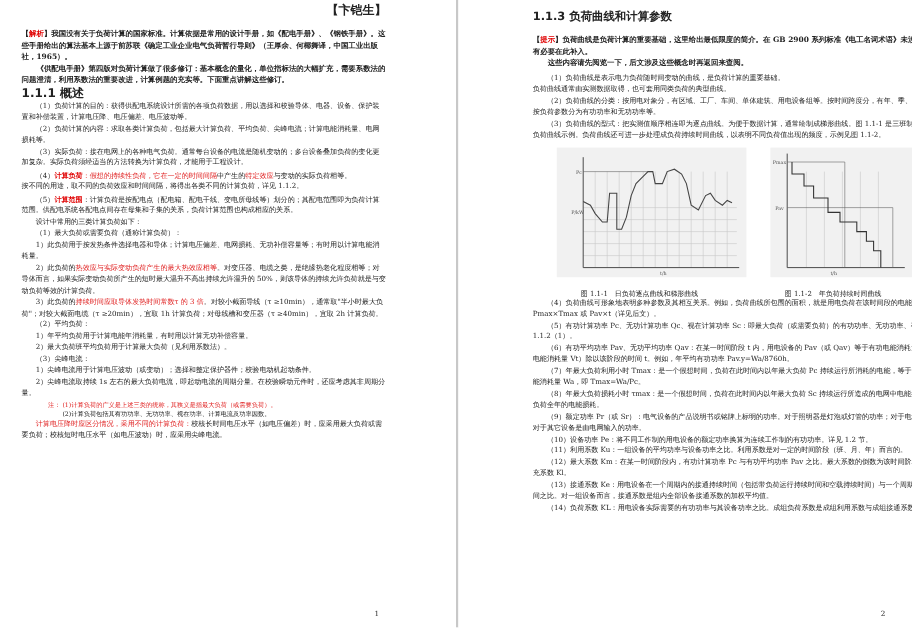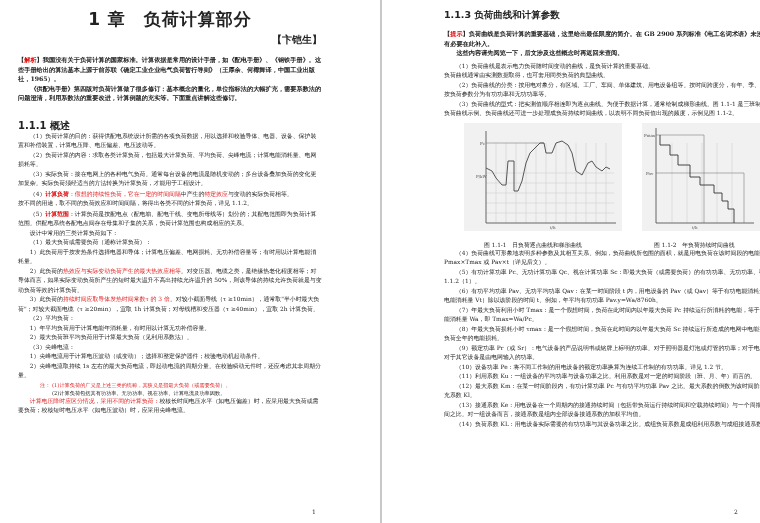--- a/index.html
+++ b/index.html
@@ -35,7 +35,6 @@
 
 <div class="page" id="page1">
   <div class="inner">
-    <div class="chap-title">1 章　负荷计算部分</div>
     <div class="author">【卞铠生】</div>
 
     <div class="note-box">

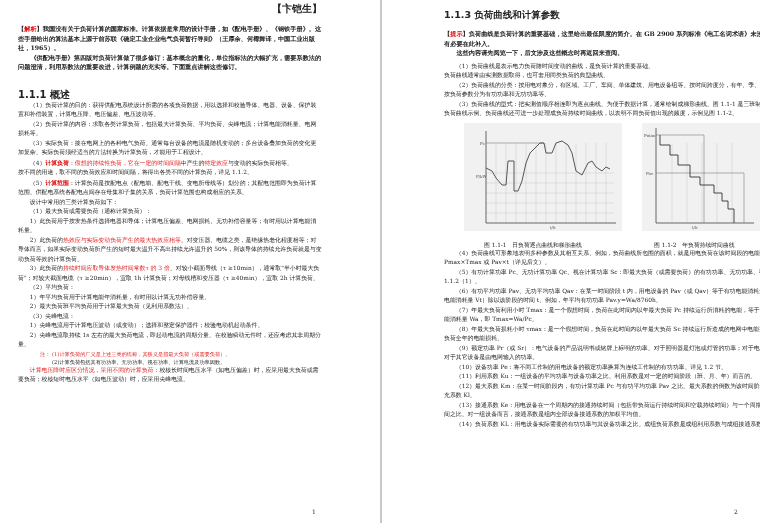--- a/index.html
+++ b/index.html
@@ -16,7 +16,7 @@
   .sec-title { text-align:center; font-size:11px; font-weight:bold; margin-top:8px; font-family:"DejaVu Sans", sans-serif; }
   .note-box { font-size:6.2px; font-weight:bold; line-height:9.6px; margin-top:8px; }
   .note-box .tag { color:#e00000; }
-  .h3 { font-family:"DejaVu Sans", sans-serif; font-weight:bold; font-size:10px; margin-top:16px; line-height:13px; }
+  .h3 { font-family:"DejaVu Sans", sans-serif; font-weight:bold; font-size:10px; margin-top:0; line-height:13px; }
   .p { font-size:5.9px; line-height:9.5px; text-indent:2em; }
   .p.noind { text-indent:0; }
   .red { color:#e02020; }

